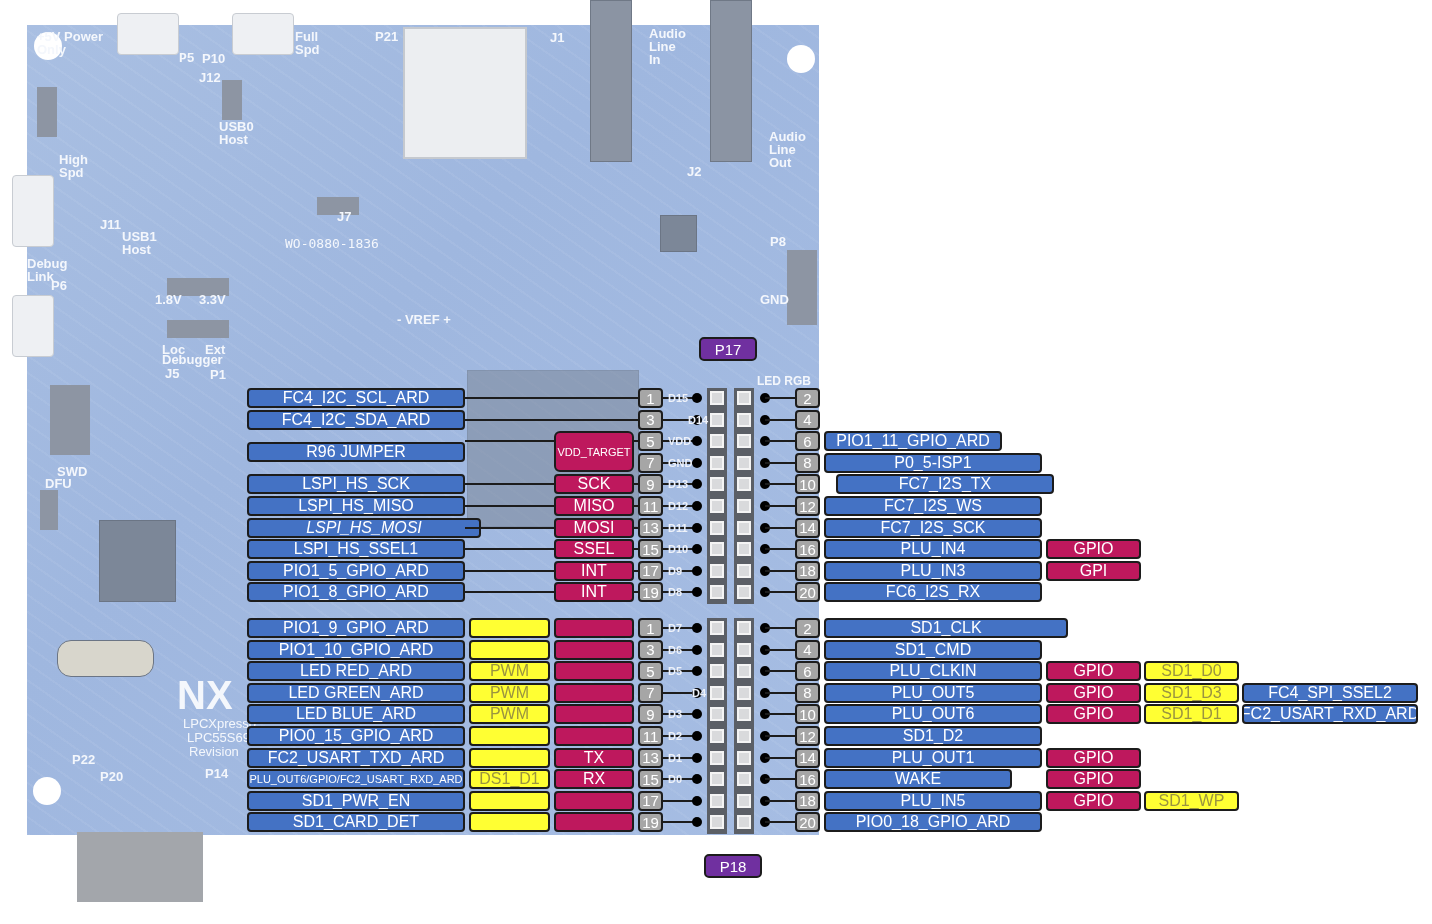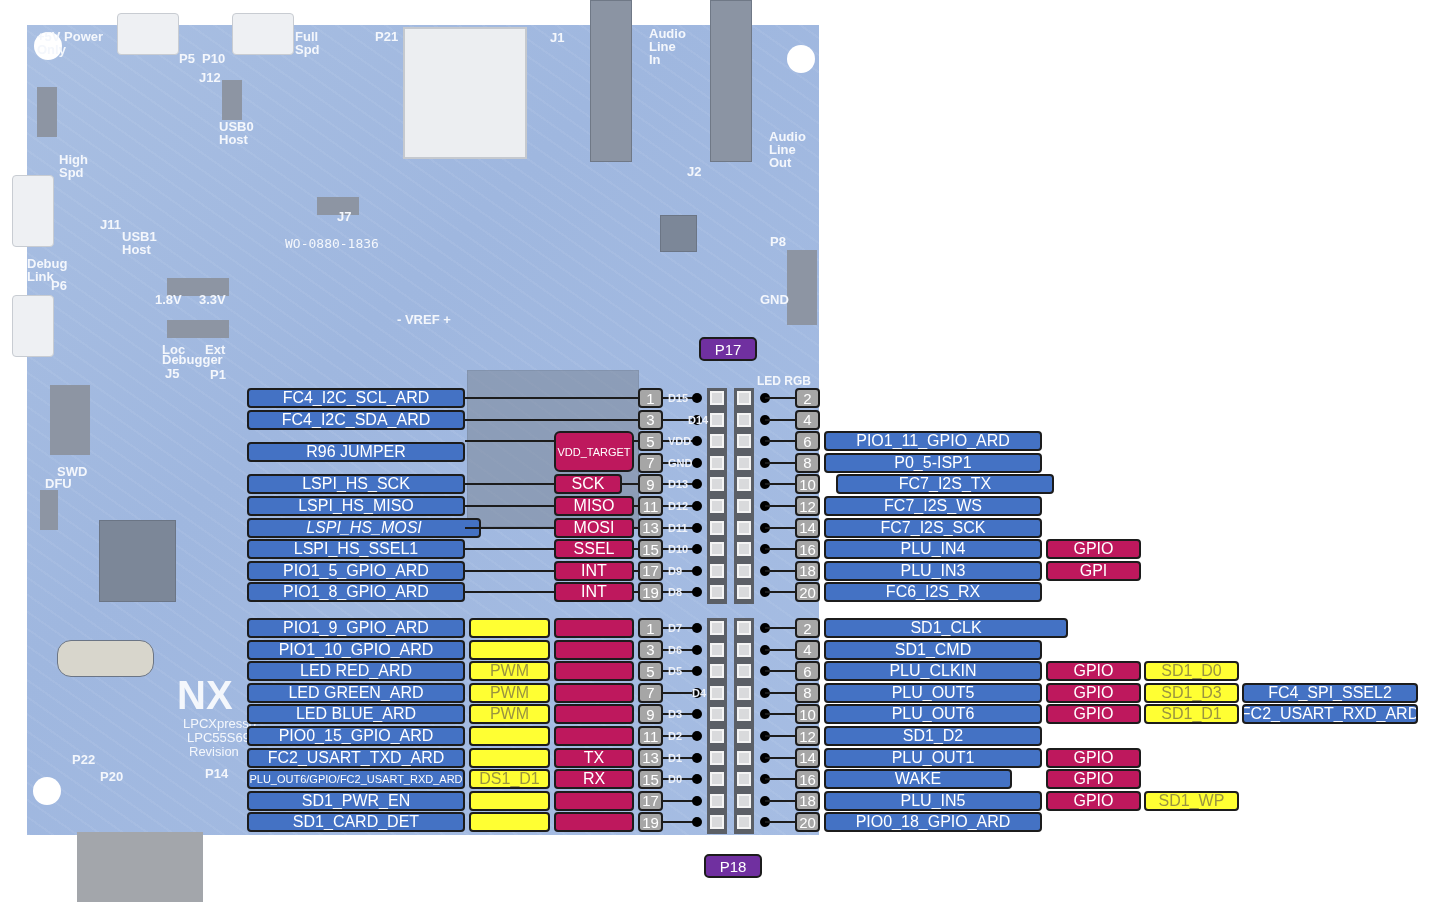--- a/index.html
+++ b/index.html
@@ -61,7 +61,7 @@
   <div class="hdr-strip" style="left:13px;top:465px;width:18px;height:40px;"></div>
 
   <div class="bd-lbl" style="left:10px;top:5px;width:80px;white-space:normal;">+5V Power Only</div>
-  <div class="bd-lbl" style="left:152px;top:27px;">P5</div>
+  <div class="bd-lbl" style="left:152px;top:27px;font-family:Liberation Mono, monospace;">P5</div>
   <div class="bd-lbl" style="left:175px;top:27px;">P10</div>
   <div class="bd-lbl" style="left:268px;top:5px;width:40px;white-space:normal;">Full Spd</div>
   <div class="bd-lbl" style="left:348px;top:5px;">P21</div>

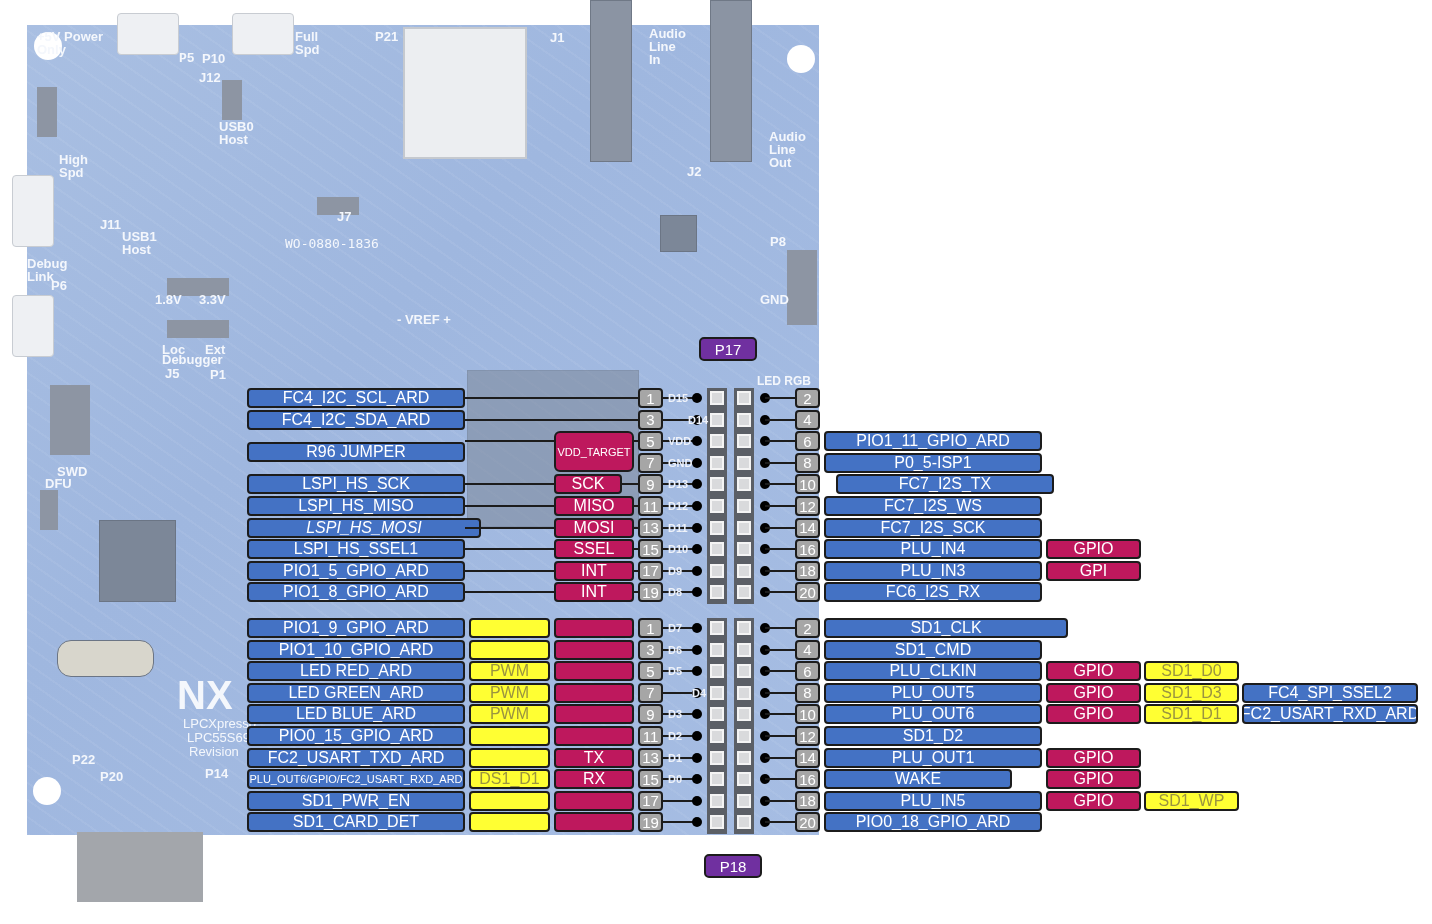--- a/index.html
+++ b/index.html
@@ -204,7 +204,7 @@
     <div class="dot" style="left: 760px; top: 436.2px;"></div>
     <div class="line" style="left: 765px; top: 440.2px; width: 30px;"></div>
     <div class="pin" style="left: 795px; top: 431.2px;">6</div>
-    <div class="box blue" style="left: 824px; top: 431.2px; width: 218px;">PIO1_11_GPIO_ARD</div>
+    <div class="box blue" style="left: 824px; top: 431.2px; width: 178px;">PIO1_11_GPIO_ARD</div>
     <div class="dot" style="left: 760px; top: 457.8px;"></div>
     <div class="line" style="left: 765px; top: 461.8px; width: 30px;"></div>
     <div class="pin" style="left: 795px; top: 452.8px;">8</div>

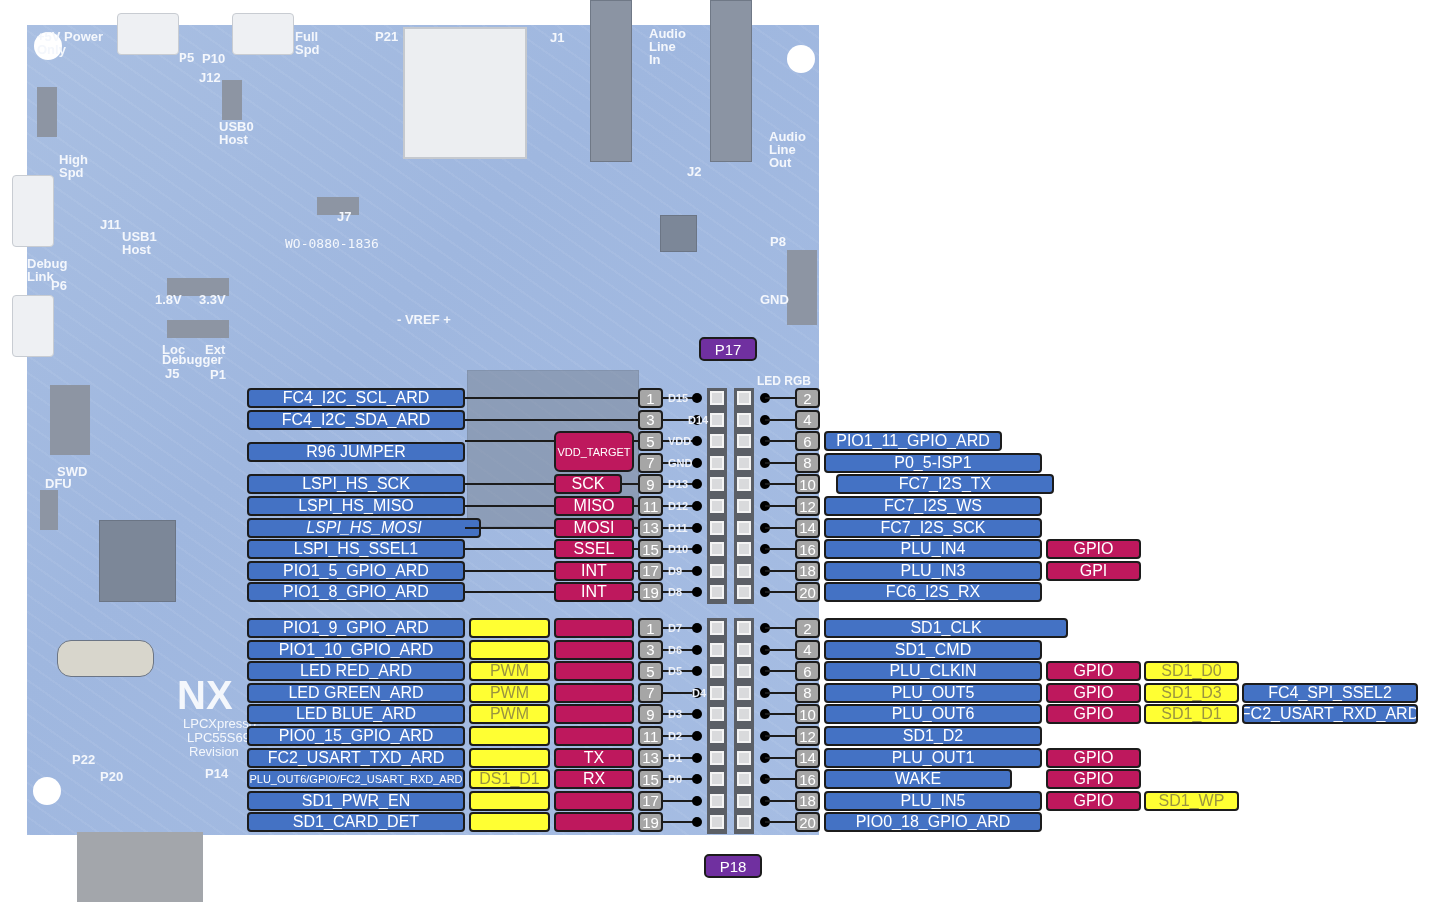--- a/index.html
+++ b/index.html
@@ -159,7 +159,7 @@
     <div class="silk" style="left: 668px; top: 478.4px;">D13</div>
     <div class="box blue" style="left: 247px; top: 474.4px; width: 218px;">LSPI_HS_SCK</div>
     <div class="line" style="left: 465px; top: 483.4px; width: 173px;"></div>
-    <div class="box brown" style="left: 554px; top: 474.4px; width: 68px;">SCK</div>
+    <div class="box brown" style="left: 554px; top: 474.4px; width: 80px;">SCK</div>
     <div class="pin" style="left: 638px; top: 496px;">11</div>
     <div class="line" style="left: 663px; top: 505px; width: 35px;"></div>
     <div class="dot" style="left: 692px; top: 501px;"></div>

